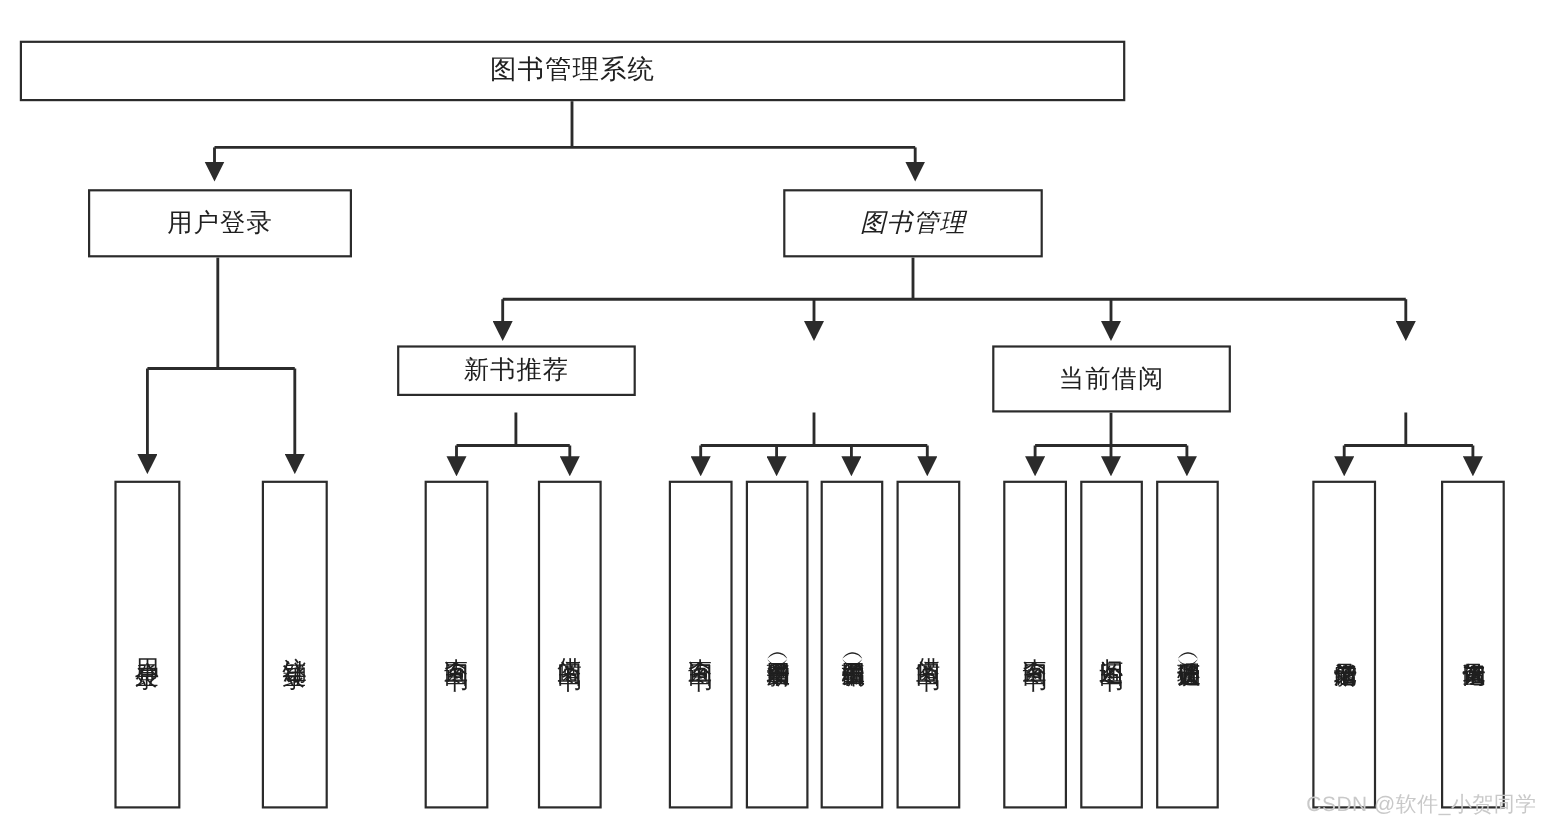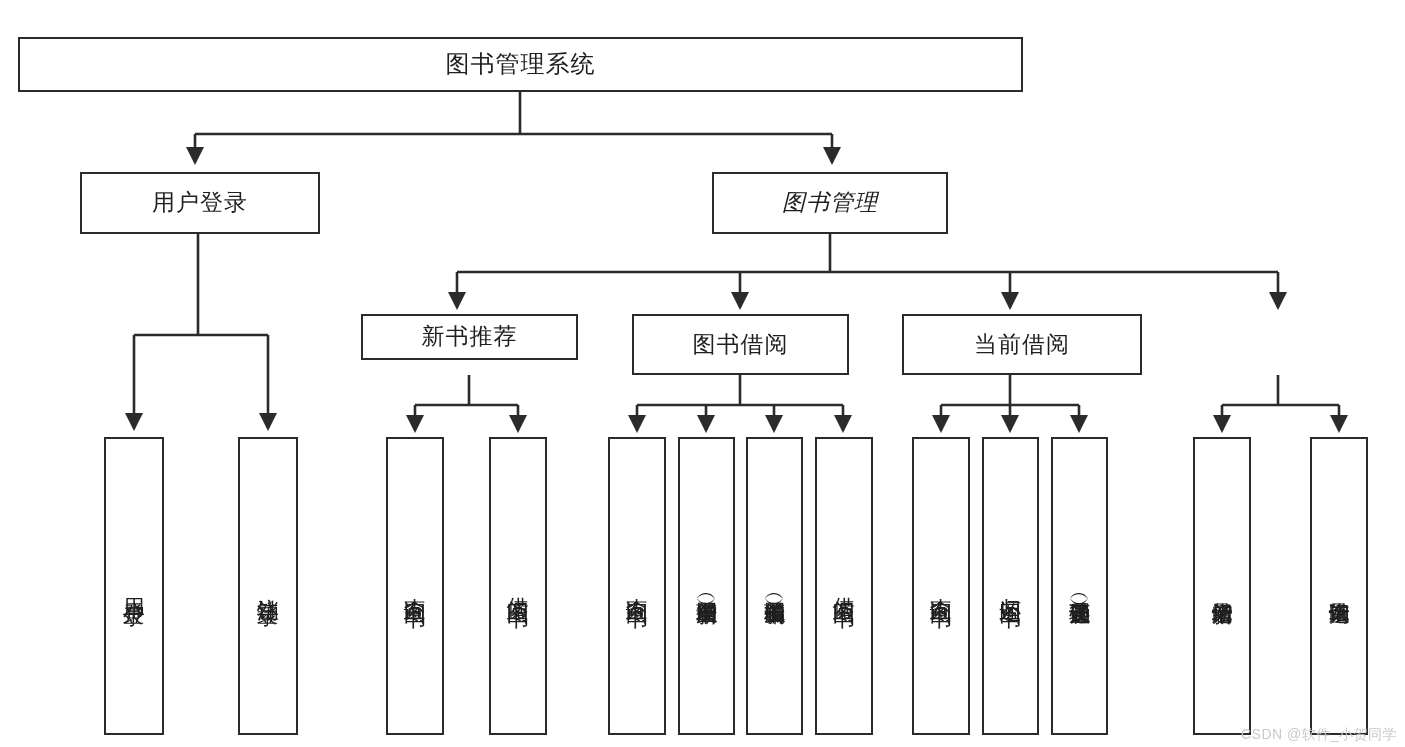--- a/index.html
+++ b/index.html
@@ -141,9 +141,6 @@
   <div class="node horiz" style="left:361px; top:314px; width:217px; height:46px;">
     <span class="txt">新书推荐</span>
   </div>
-  <div class="node horiz" style="left:632px; top:314px; width:217px; height:61px;">
-    <span class="txt">图书借阅</span>
-  </div>
   <div class="node horiz" style="left:902px; top:314px; width:240px; height:61px;">
     <span class="txt">当前借阅</span>
   </div>

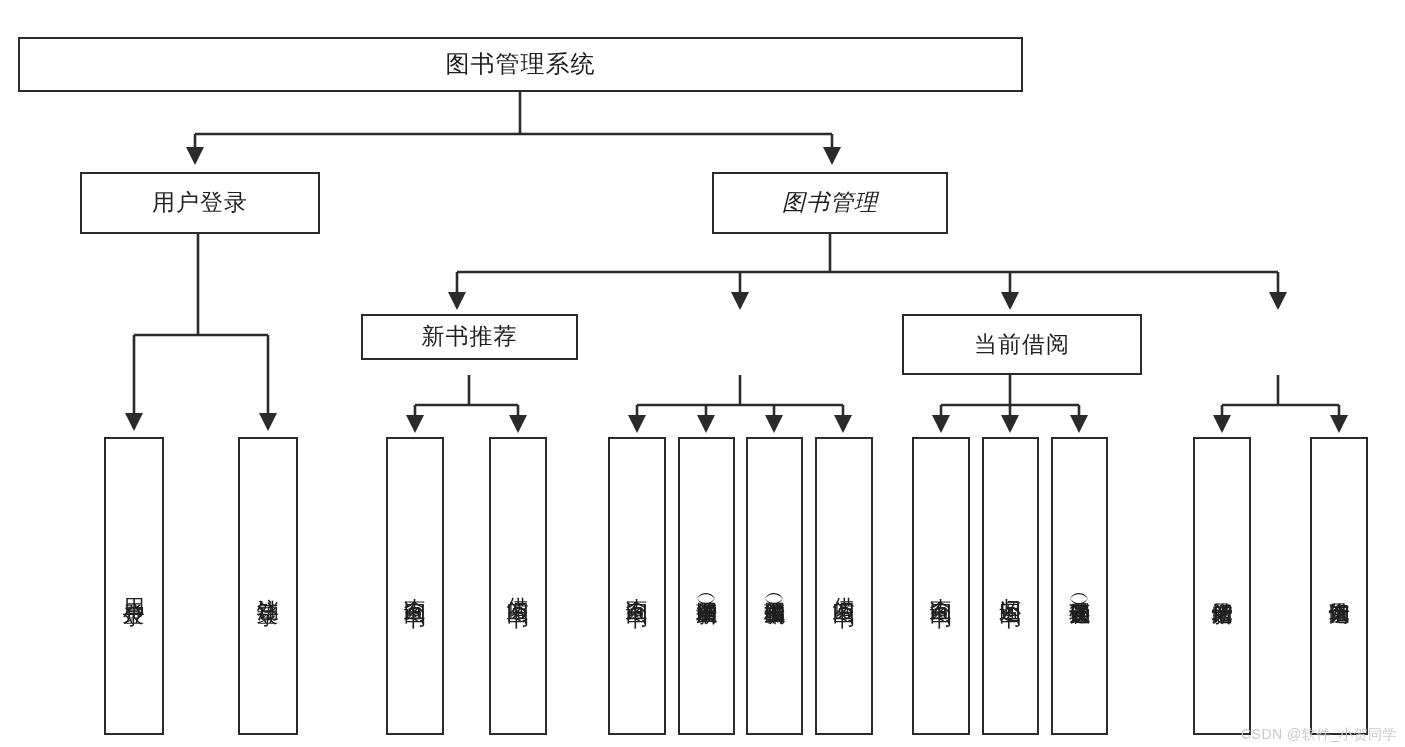--- a/index.html
+++ b/index.html
@@ -141,7 +141,7 @@
   <div class="node horiz" style="left:361px; top:314px; width:217px; height:46px;">
     <span class="txt">新书推荐</span>
   </div>
-  <div class="node horiz" style="left:902px; top:314px; width:240px; height:61px;">
+  <div class="node horiz" style="left:902px; top:314px; width:217px; height:61px;">
     <span class="txt">当前借阅</span>
   </div>
 

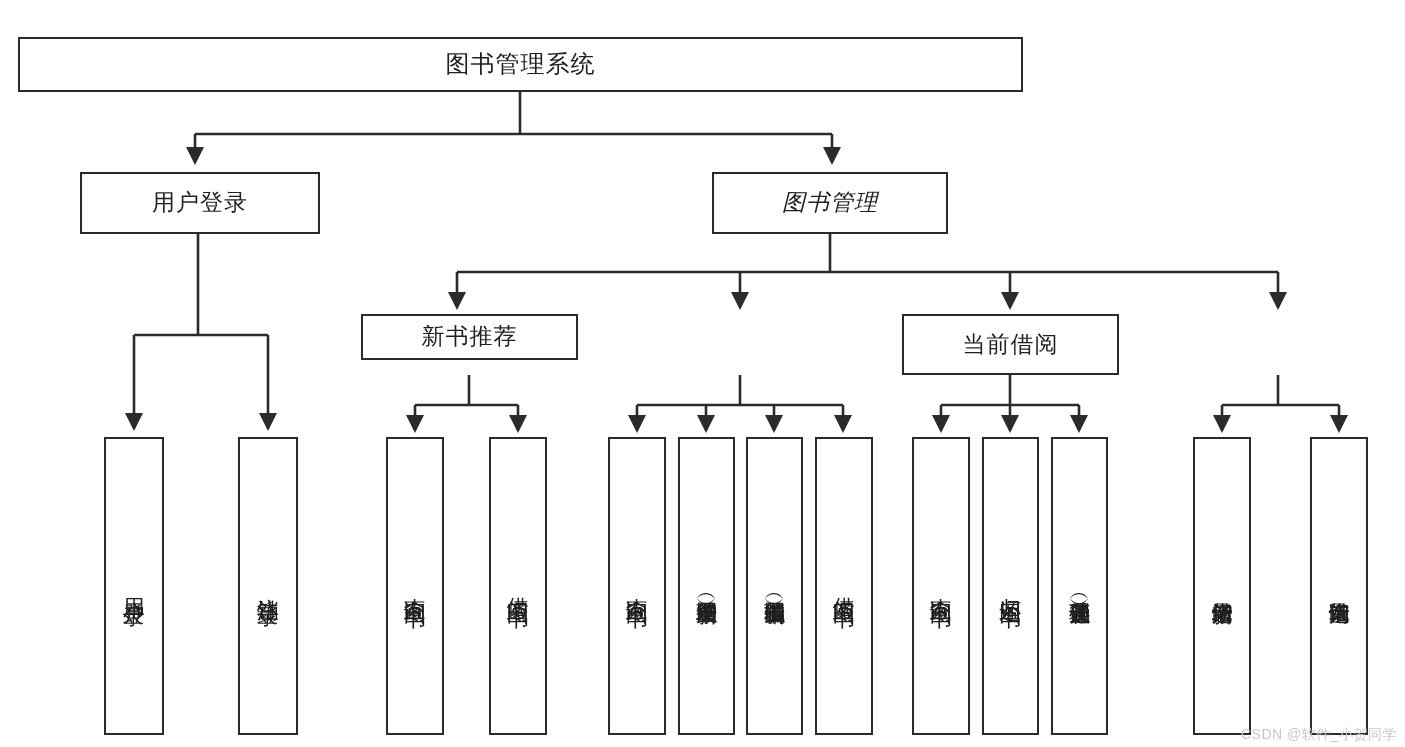--- a/index.html
+++ b/index.html
@@ -66,7 +66,7 @@
     position: absolute;
     right: 8px;
     bottom: 3px;
-    font-size: 14px;
+    font-size: 19px;
     color: #c9c9c9;
     white-space: nowrap;
     letter-spacing: 0.5px;

